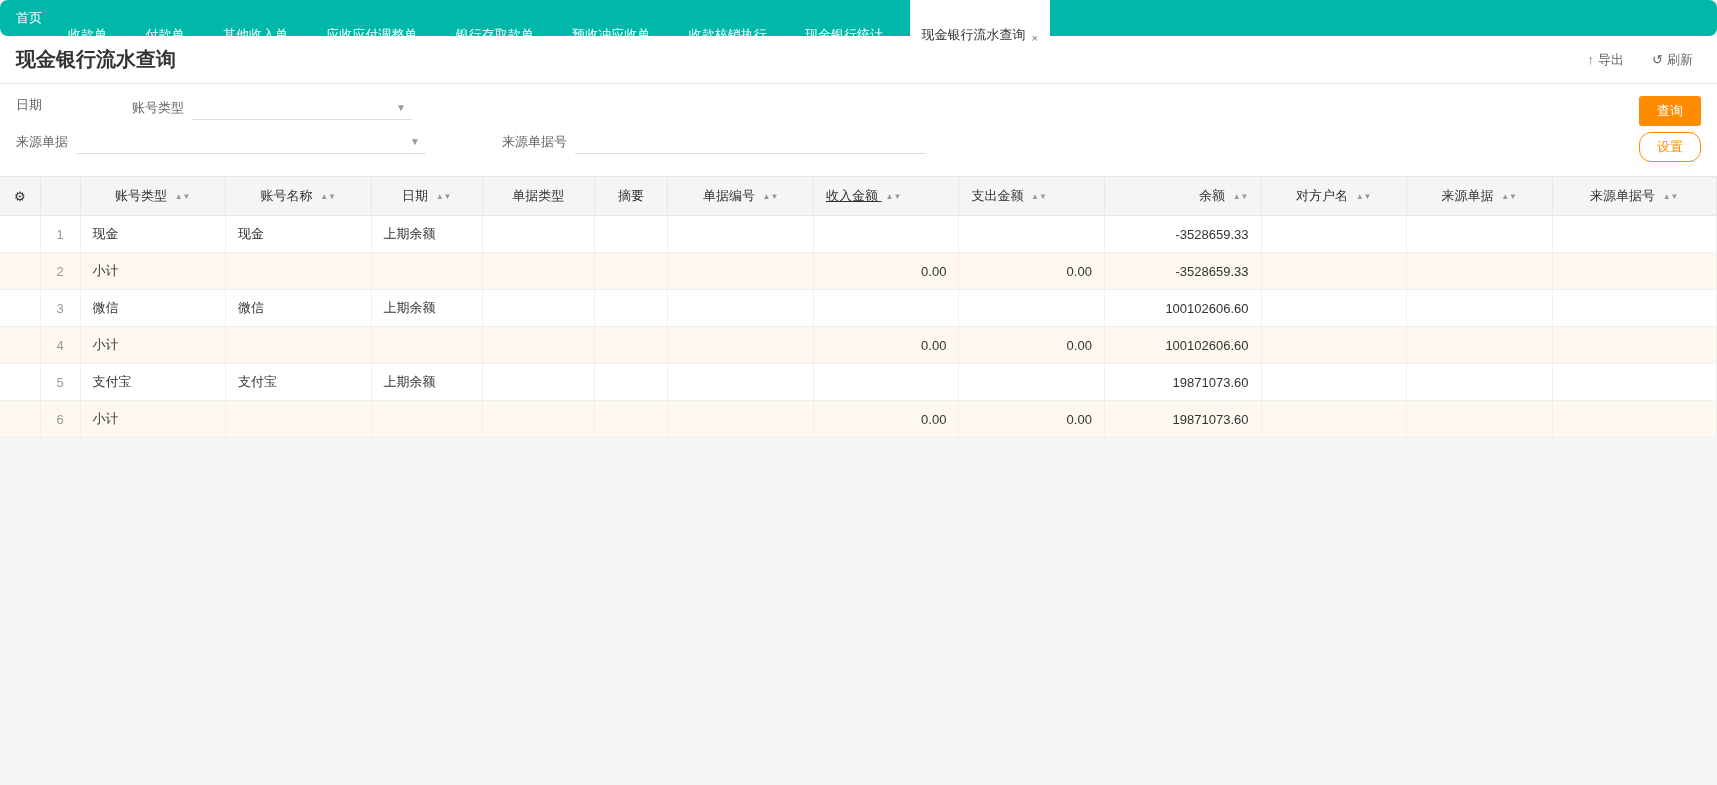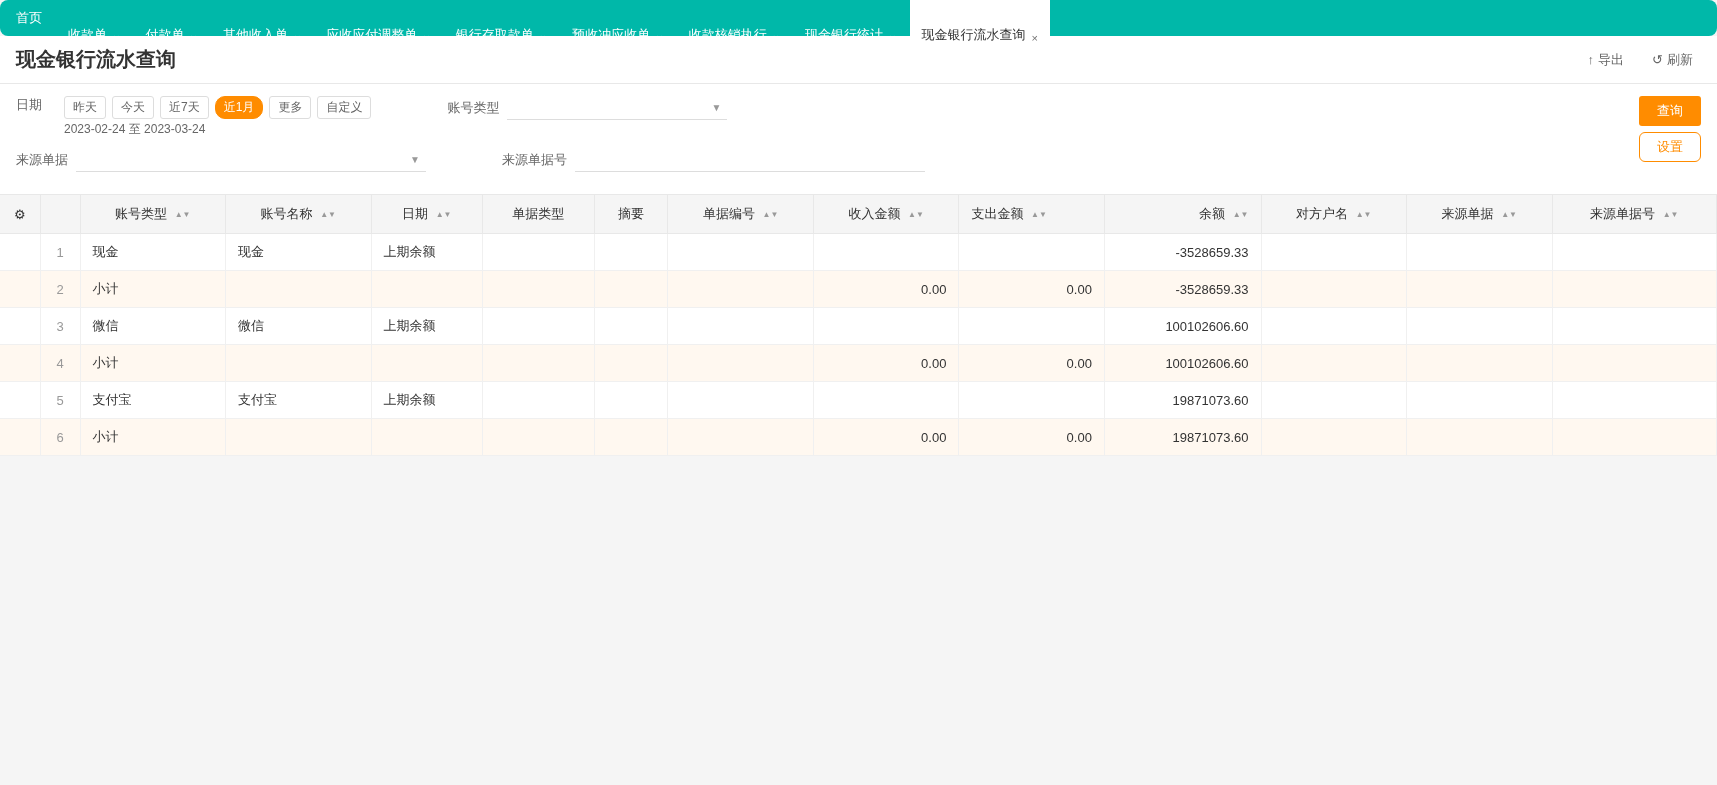--- a/index.html
+++ b/index.html
@@ -293,17 +293,6 @@
 
         <div class="filter-group-item" style="align-items:flex-start;">
           <span class="filter-label">日期</span>
-          <div class="date-section">
-            <div class="date-filters">
-              <button class="date-btn">昨天</button>
-              <button class="date-btn">今天</button>
-              <button class="date-btn">近7天</button>
-              <button class="date-btn active">近1月</button>
-              <button class="date-btn">更多</button>
-              <button class="date-btn">自定义</button>
-            </div>
-            <div class="date-range-text">2023-02-24 至 2023-03-24</div>
-          </div>
         </div>
 
         <div class="filter-group-item" style="margin-left:60px;">

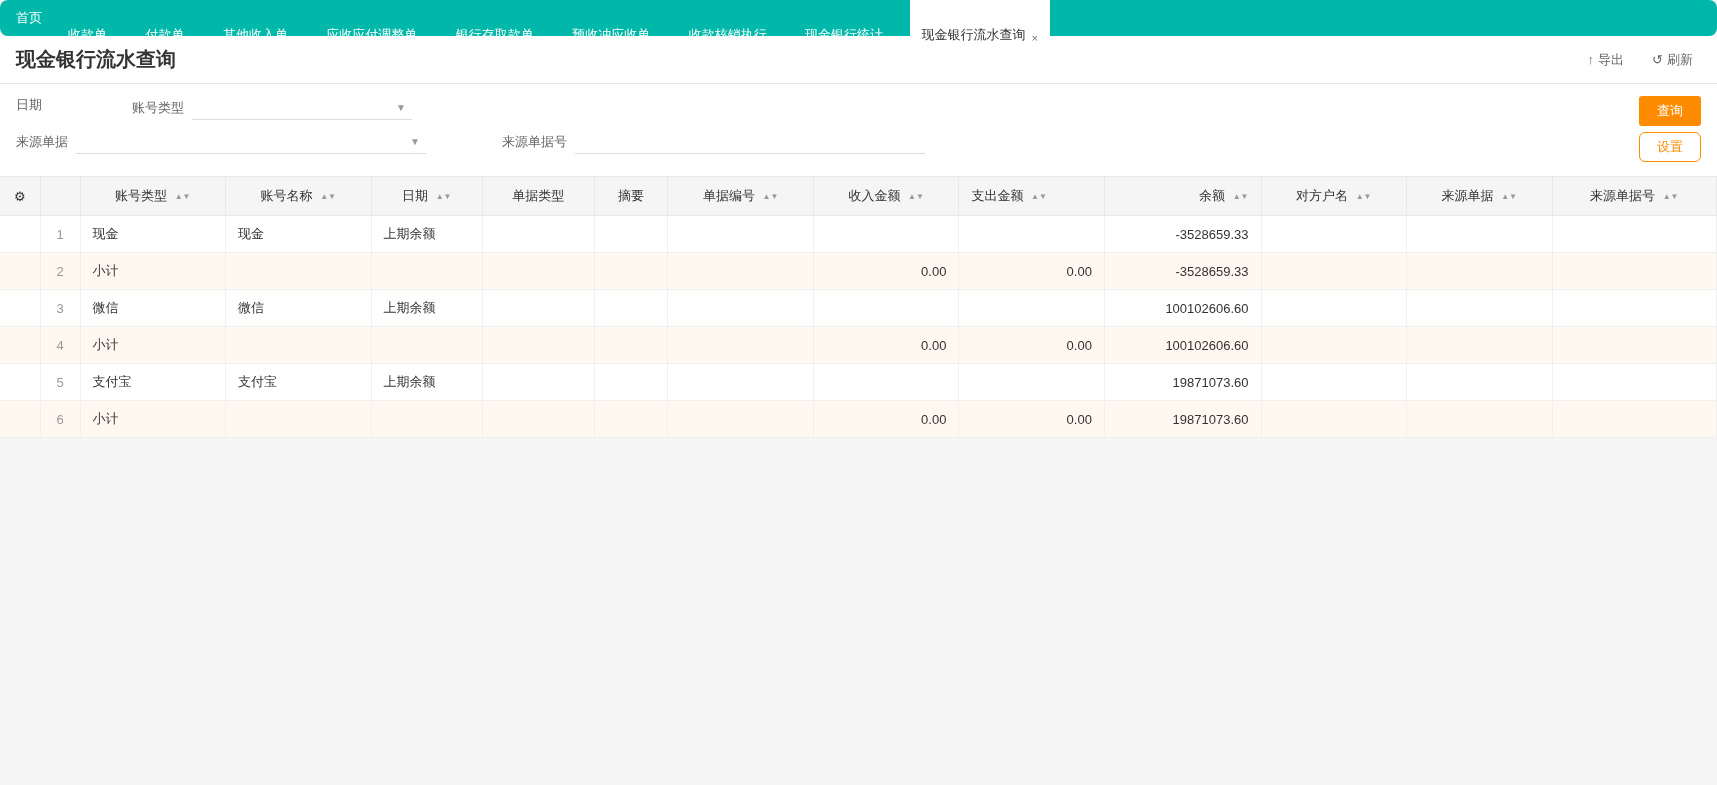--- a/index.html
+++ b/index.html
@@ -163,7 +163,7 @@
       color: #ff8c00;
       border: 1px solid #ff8c00;
       padding: 5px 8px;
-      border-radius: 6px;
+      border-radius: 12px;
       cursor: pointer;
       font-size: 13px;
     }

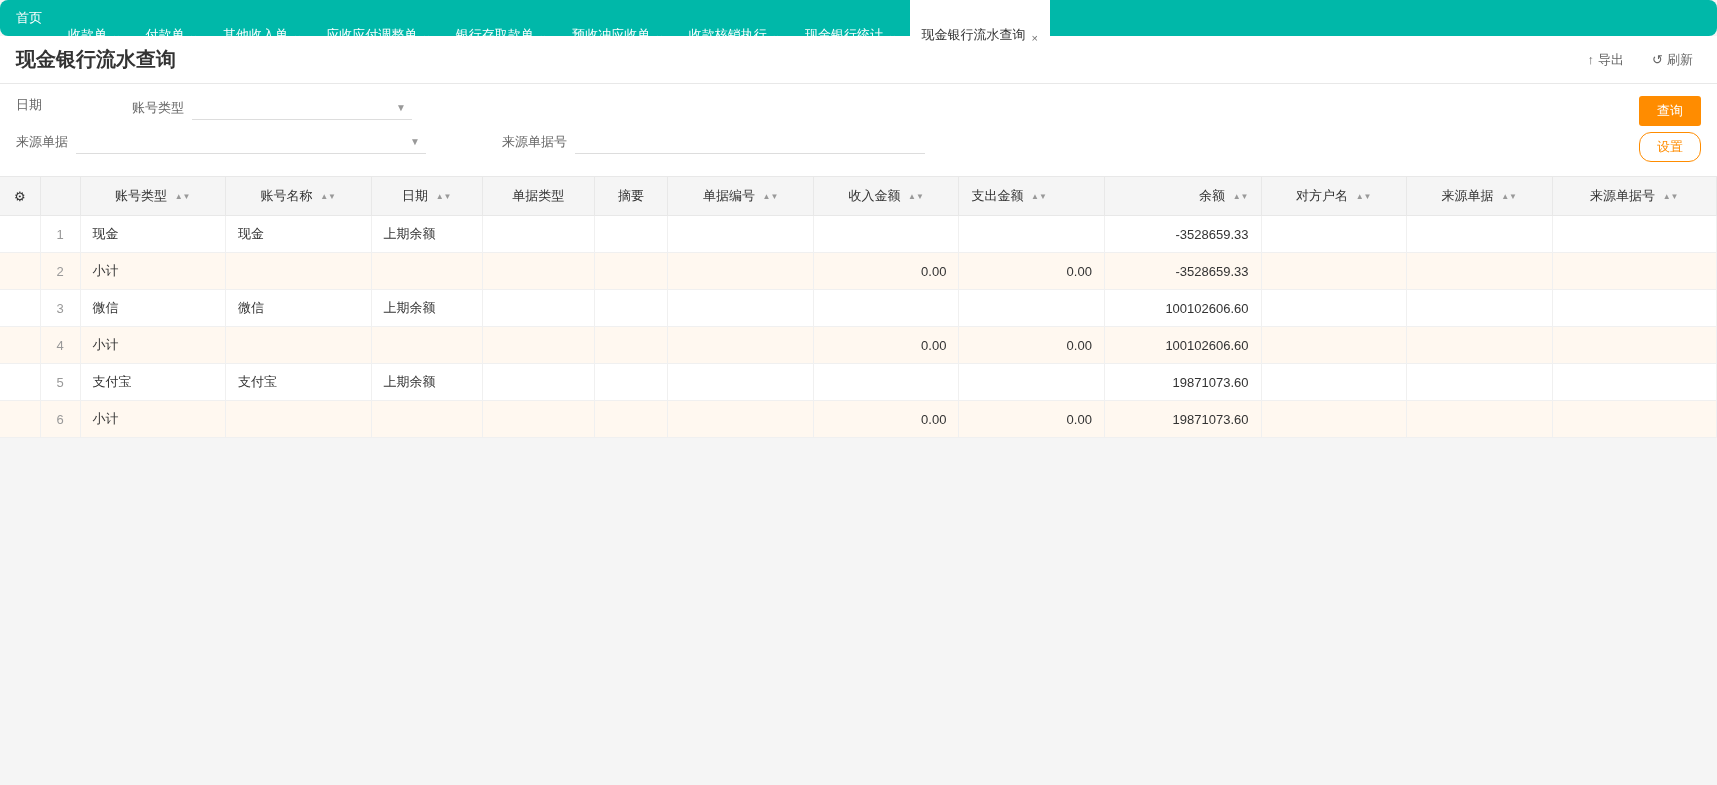--- a/index.html
+++ b/index.html
@@ -362,7 +362,7 @@
           <span>单据编号</span>
           <span class="sort-icon">▲▼</span>
         </th>
-        <th style="text-align:center;">
+        <th style="text-align:left;text-decoration:underline;">
           <span>收入金额</span>
           <span class="sort-icon">▲▼</span>
         </th>

